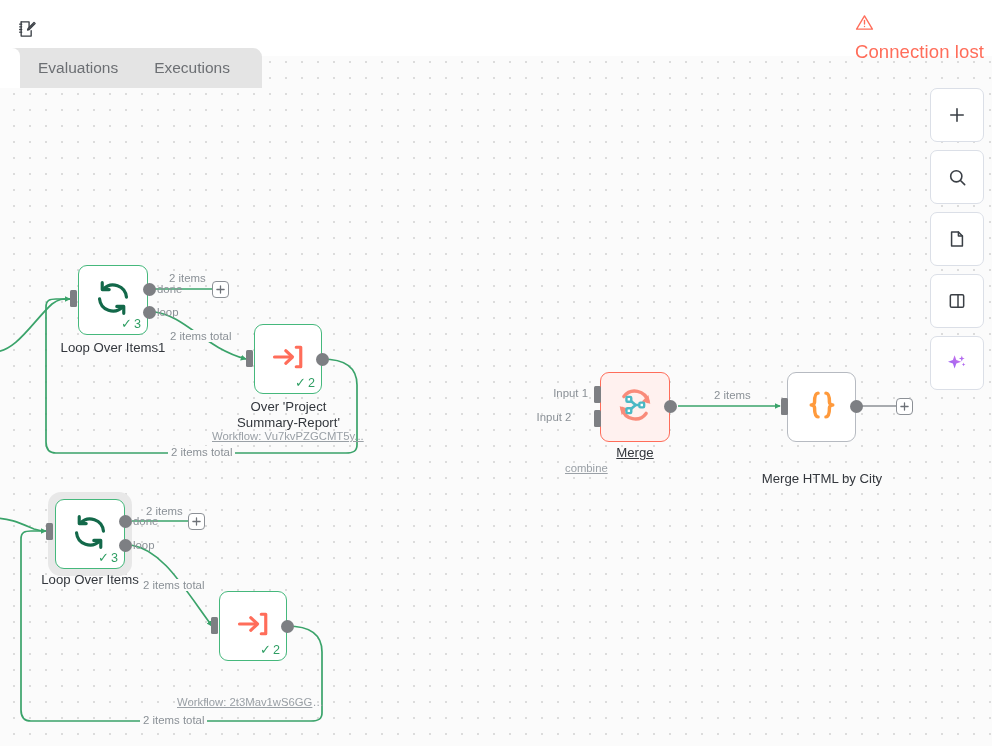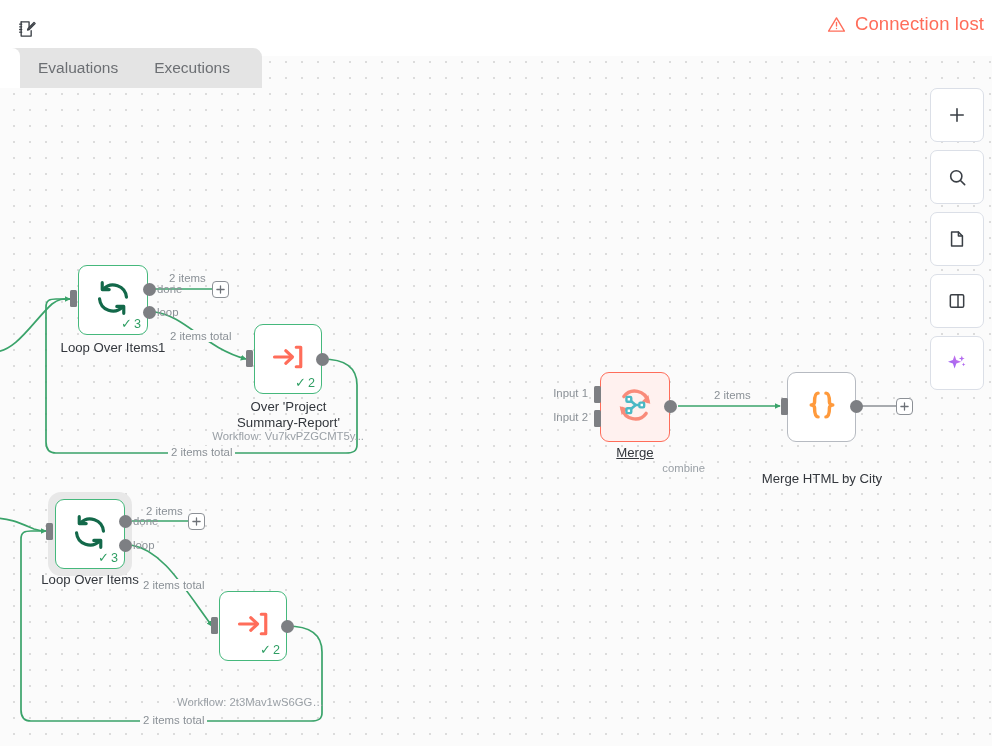--- a/index.html
+++ b/index.html
@@ -40,10 +40,11 @@
   }
   #conn-lost {
     position: absolute; right: 8px; top: 13px;
-    display: flex; align-items: center; gap: 9px;
+    display: flex; align-items: flex-start; gap: 9px;
     color: #ff6d5a;
     font-size: 18.5px;
     letter-spacing: .1px;
+    flex-direction: column;
   }
   #conn-lost .warn-ico { display: block; width: 19px; height: 19px; }
 

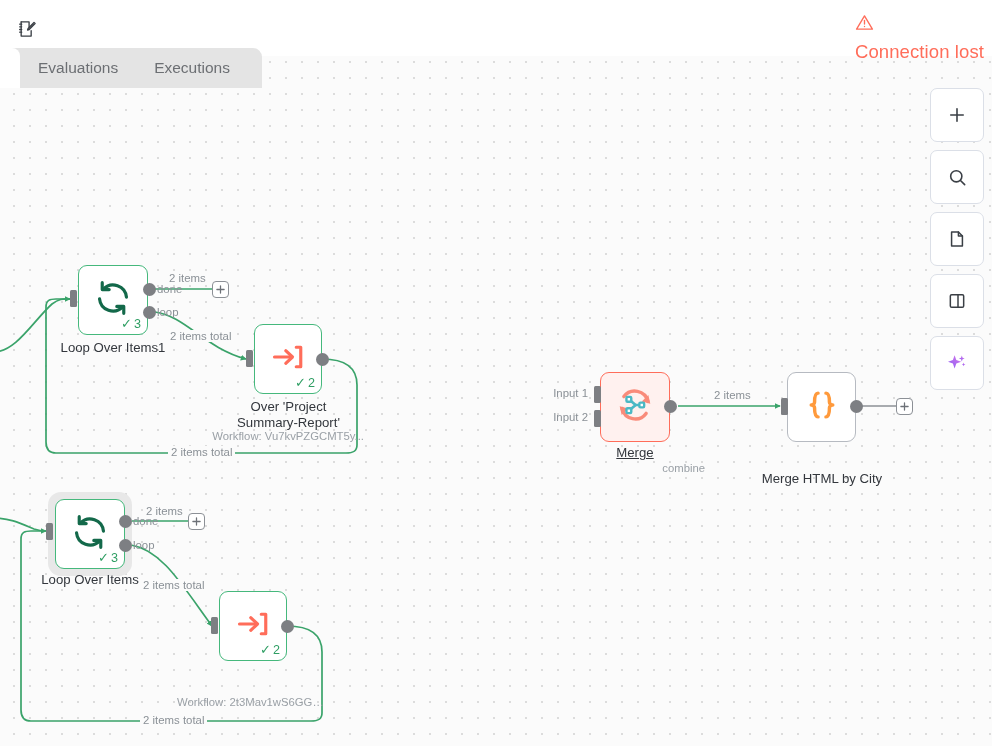--- a/index.html
+++ b/index.html
@@ -344,7 +344,7 @@
     <div class="ep-in" style="left:594px; top:386px;"></div>
     <div class="ep-in" style="left:594px; top:410px;"></div>
     <div class="in-label" style="left:520px; top:387px; width:68px;">Input 1</div>
-    <div class="in-label" style="left:520px; top:411px; width:68px;">Input 2</div>
+    <div class="in-label" style="left:520px; top:411px; width:68px;text-align:center;">Input 2</div>
     <div class="ep-out" style="left:664px; top:400px;"></div>
     <div class="node-caption" style="left:565px; top:445px; width:140px;text-decoration:underline;">Merge</div>
     <div class="node-sub" style="left:565px; top:462px; width:140px;">combine</div>

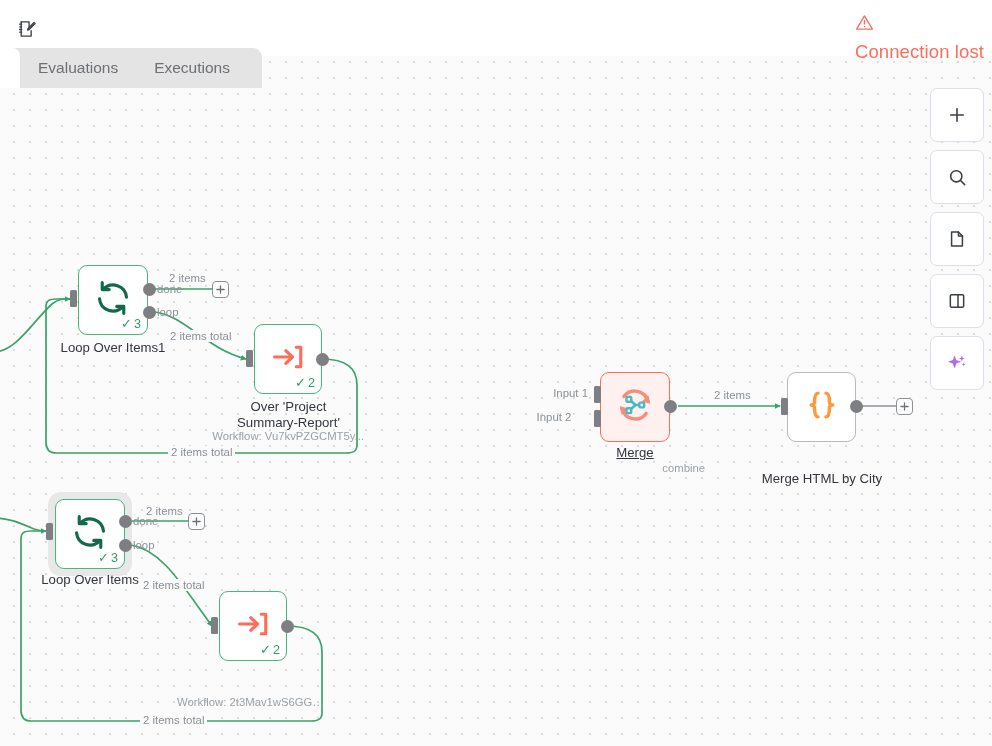--- a/index.html
+++ b/index.html
@@ -118,7 +118,7 @@
   }
   .node-sub {
     position: absolute;
-    text-align: right;
+    text-align: left;
     font-size: 11.3px;
     color: #9aa0a6;
     line-height: 13px;
@@ -127,6 +127,7 @@
     white-space: nowrap;
     overflow: hidden;
     text-overflow: ellipsis;
+    text-decoration: underline;
   }
   .node-run {
     position: absolute;

